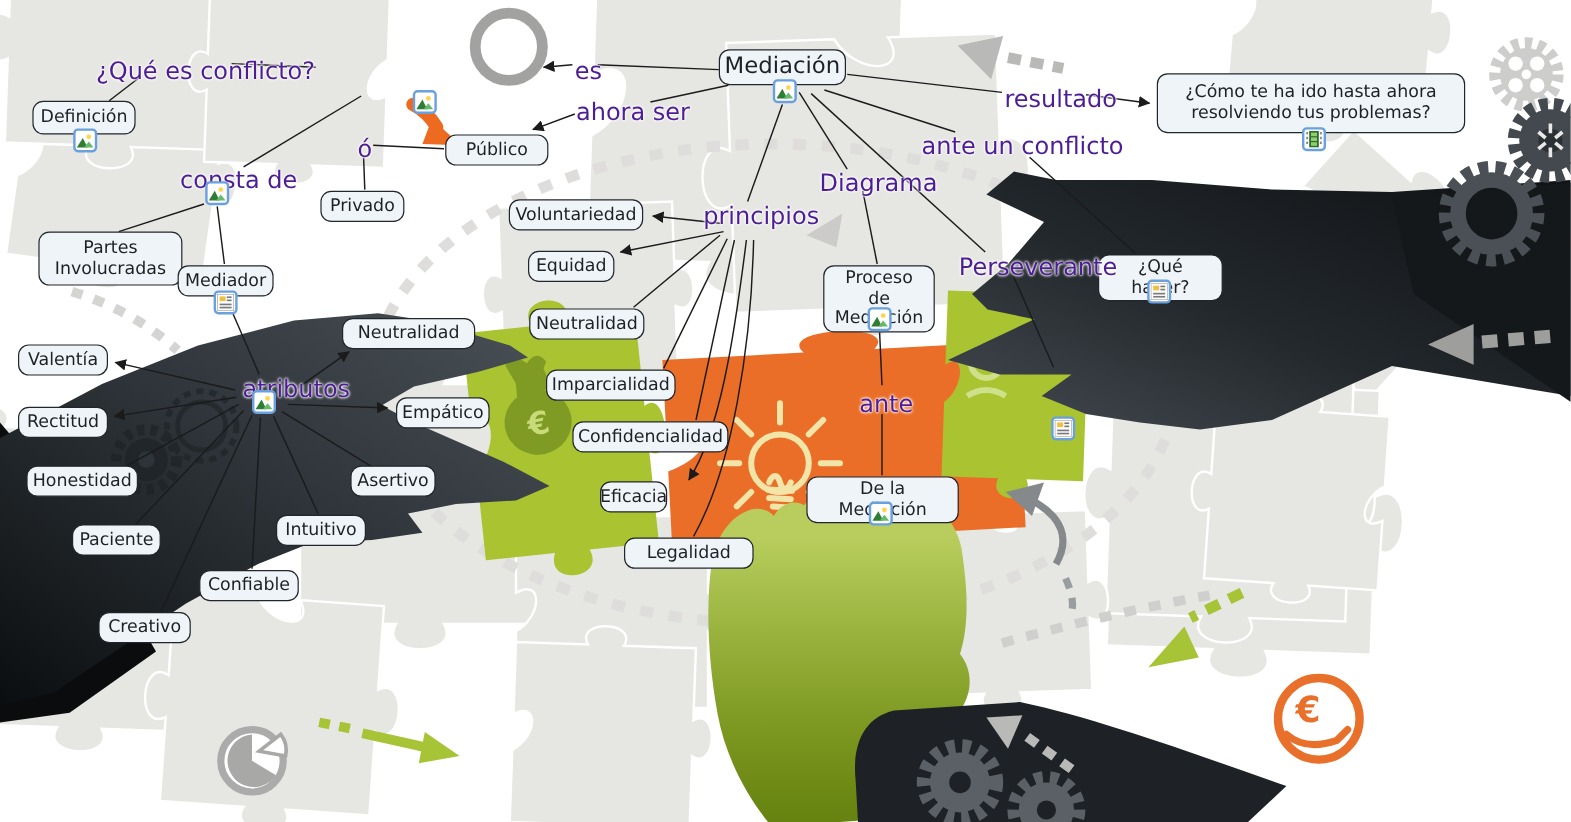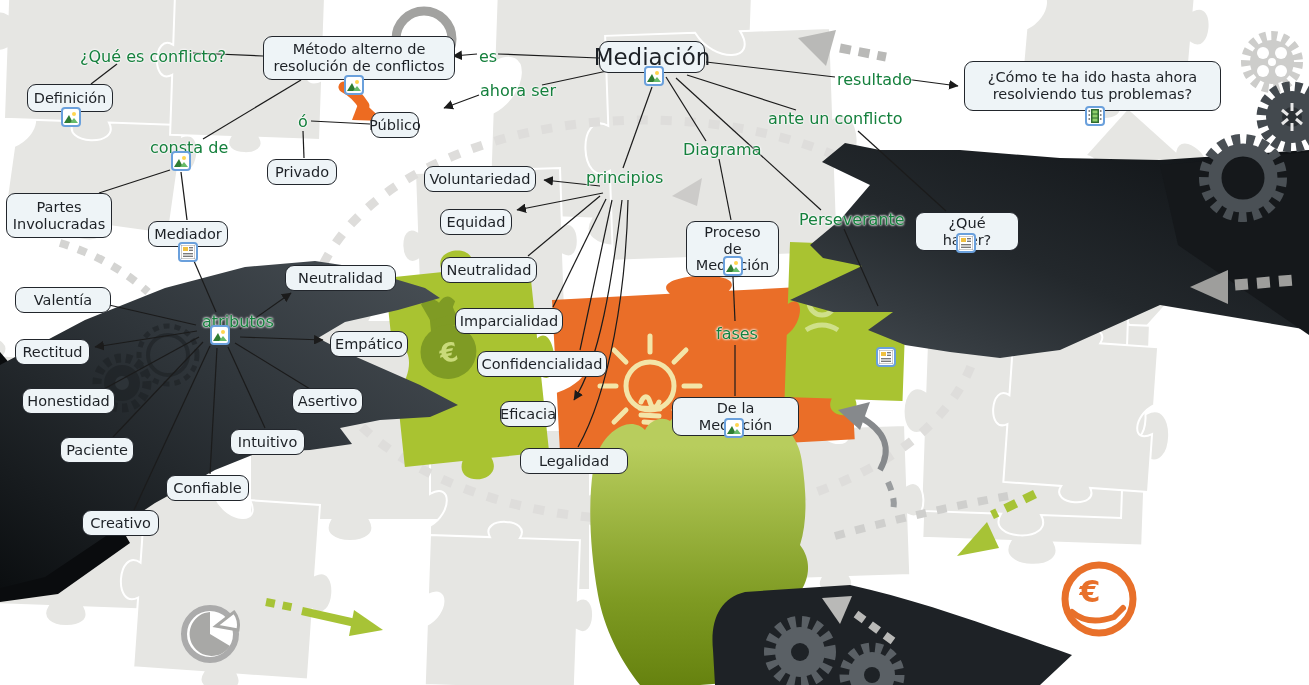--- a/index.html
+++ b/index.html
@@ -10,7 +10,7 @@
         border-radius:9px;color:#1d2126;font-size:14.5px;line-height:1.14;text-align:center;
         padding:2px 6px;display:flex;align-items:center;justify-content:center;}
   .node.big{font-size:23px;text-align:right;}
-  .llabel{position:absolute;color:#15803d;font-size:16px;white-space:nowrap;
+  .llabel{position:absolute;color:#4c1d95;font-size:20px;white-space:nowrap;
           text-shadow:0 0 2px #fff,0 0 2px #fff,0 0 3px #fff;}
   .res{position:absolute;width:20px;height:20px;background:#fff;border:2px solid #6aa0dc;
        border-radius:4px;box-sizing:border-box;display:flex;align-items:center;justify-content:center;}

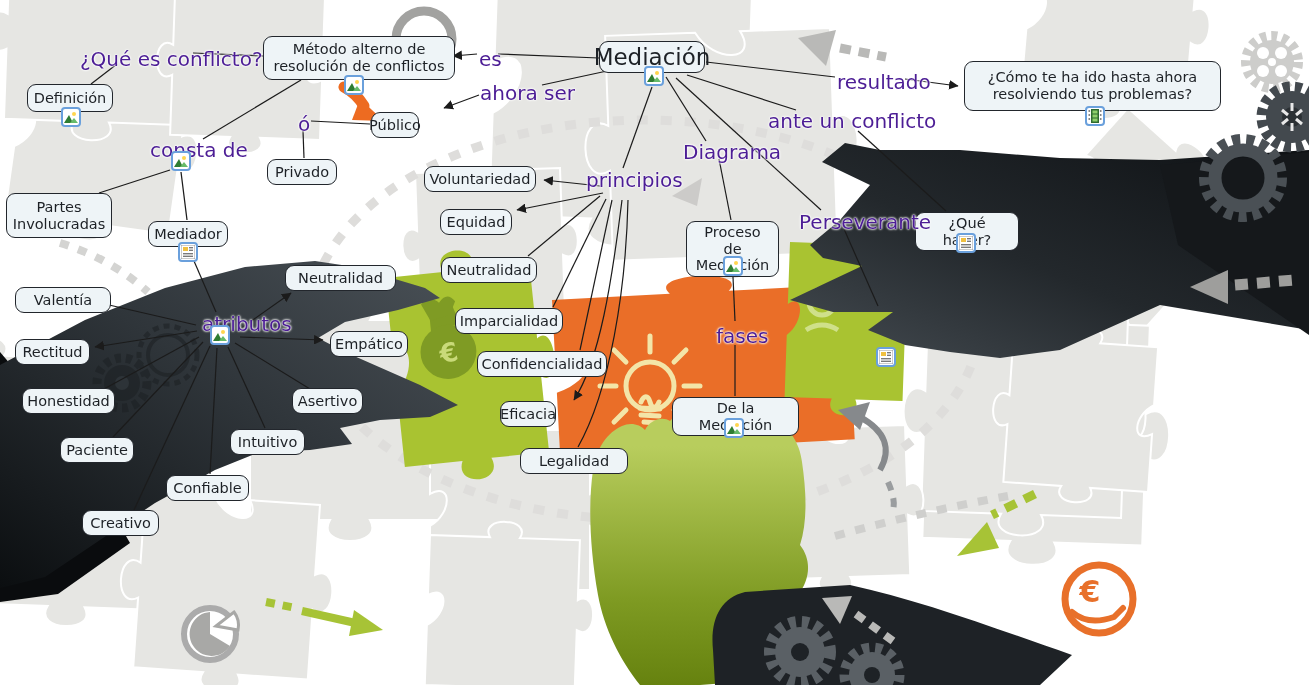--- a/index.html
+++ b/index.html
@@ -245,9 +245,6 @@
 <div class="node big" style="left:599px;top:41px;width:106px;min-height:30px">
       <span>Mediación</span>
     </div>
-<div class="node" style="left:263px;top:36px;width:192px;min-height:44px;font-size:14.5px">
-      <span>Método alterno de resolución de conflictos</span>
-    </div>
 <div class="node" style="left:27px;top:84px;width:86px;min-height:28px">
       <span>Definición</span>
     </div>

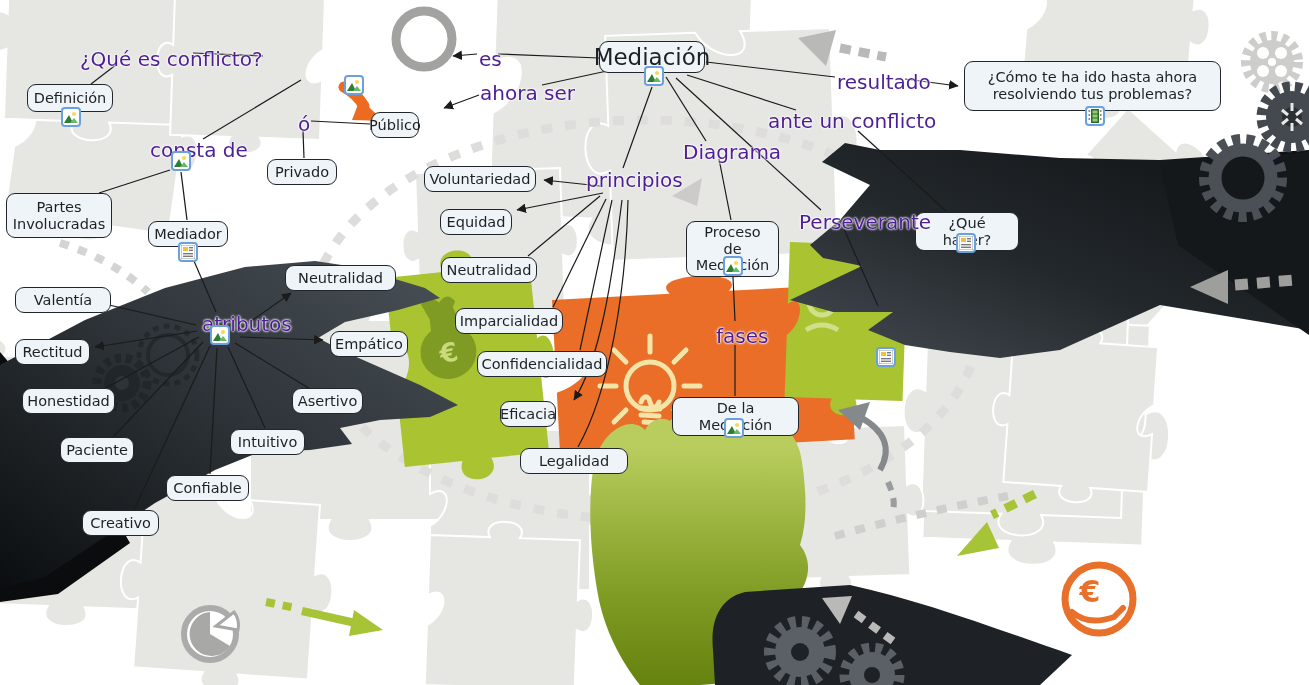--- a/index.html
+++ b/index.html
@@ -9,7 +9,7 @@
   .node{position:absolute;box-sizing:border-box;background:#eef4f7;border:1.4px solid #22262c;
         border-radius:9px;color:#1d2126;font-size:14.5px;line-height:1.14;text-align:center;
         padding:2px 6px;display:flex;align-items:center;justify-content:center;}
-  .node.big{font-size:23px;text-align:right;}
+  .node.big{font-size:19px;text-align:right;}
   .llabel{position:absolute;color:#4c1d95;font-size:20px;white-space:nowrap;
           text-shadow:0 0 2px #fff,0 0 2px #fff,0 0 3px #fff;}
   .res{position:absolute;width:20px;height:20px;background:#fff;border:2px solid #6aa0dc;

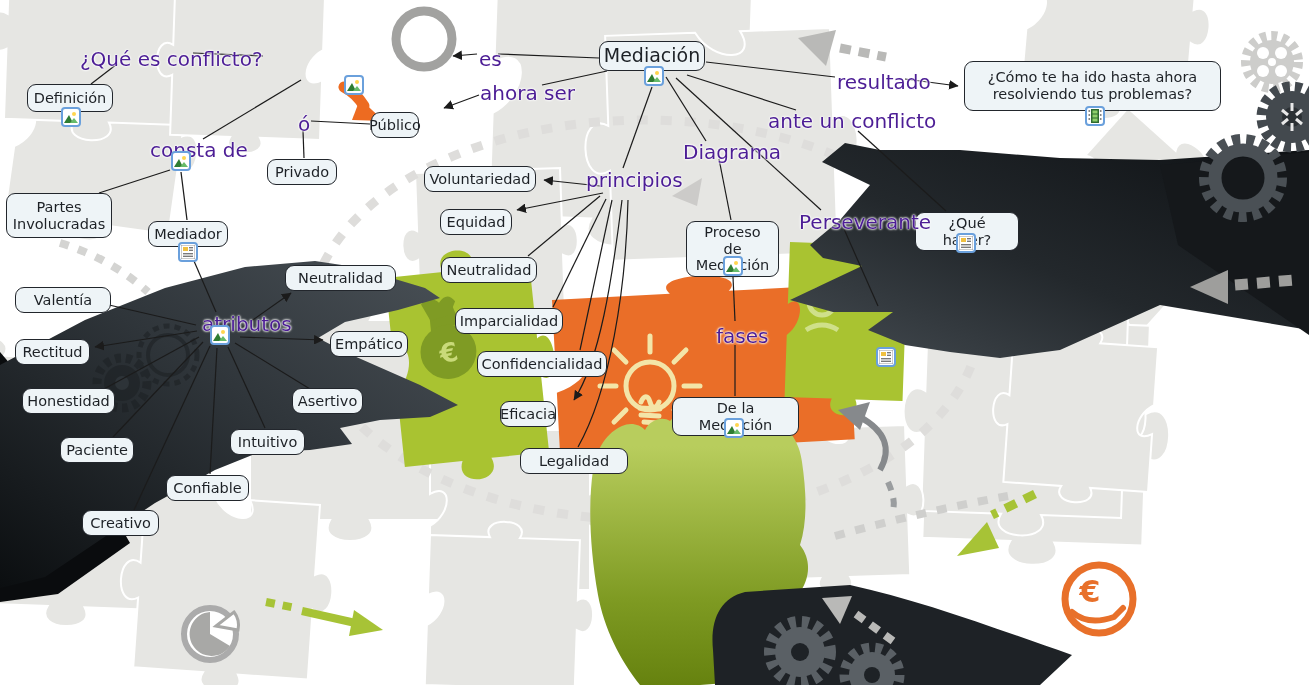--- a/index.html
+++ b/index.html
@@ -251,7 +251,7 @@
 <div class="node" style="left:964px;top:61px;width:257px;min-height:50px">
       <span>¿Cómo te ha ido hasta ahora resolviendo tus problemas?</span>
     </div>
-<div class="node" style="left:371px;top:112px;width:48px;min-height:26px">
+<div class="node" style="left:371px;top:112px;width:86px;min-height:26px">
       <span>Público</span>
     </div>
 <div class="node" style="left:267px;top:159px;width:70px;min-height:26px">

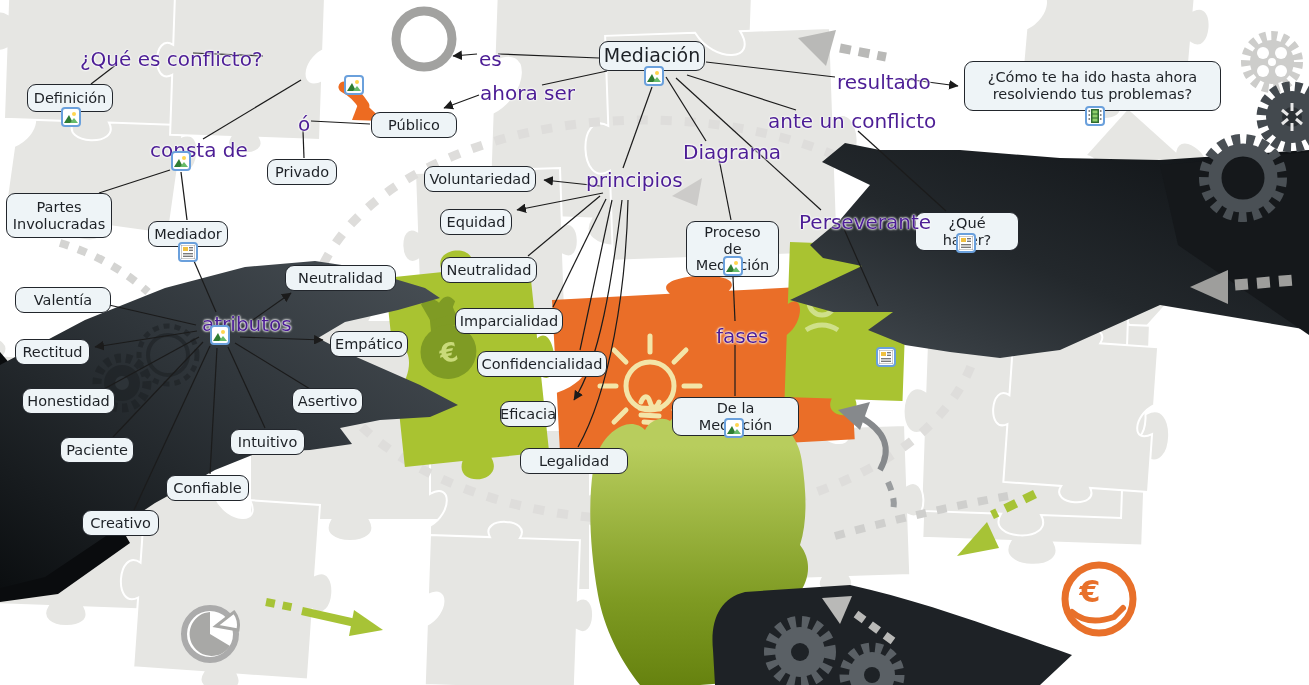--- a/index.html
+++ b/index.html
@@ -257,7 +257,7 @@
 <div class="node" style="left:267px;top:159px;width:70px;min-height:26px">
       <span>Privado</span>
     </div>
-<div class="node" style="left:6px;top:193px;width:106px;min-height:45px">
+<div class="node" style="left:32px;top:193px;width:120px;min-height:45px">
       <span>Partes Involucradas</span>
     </div>
 <div class="node" style="left:148px;top:221px;width:80px;min-height:26px">

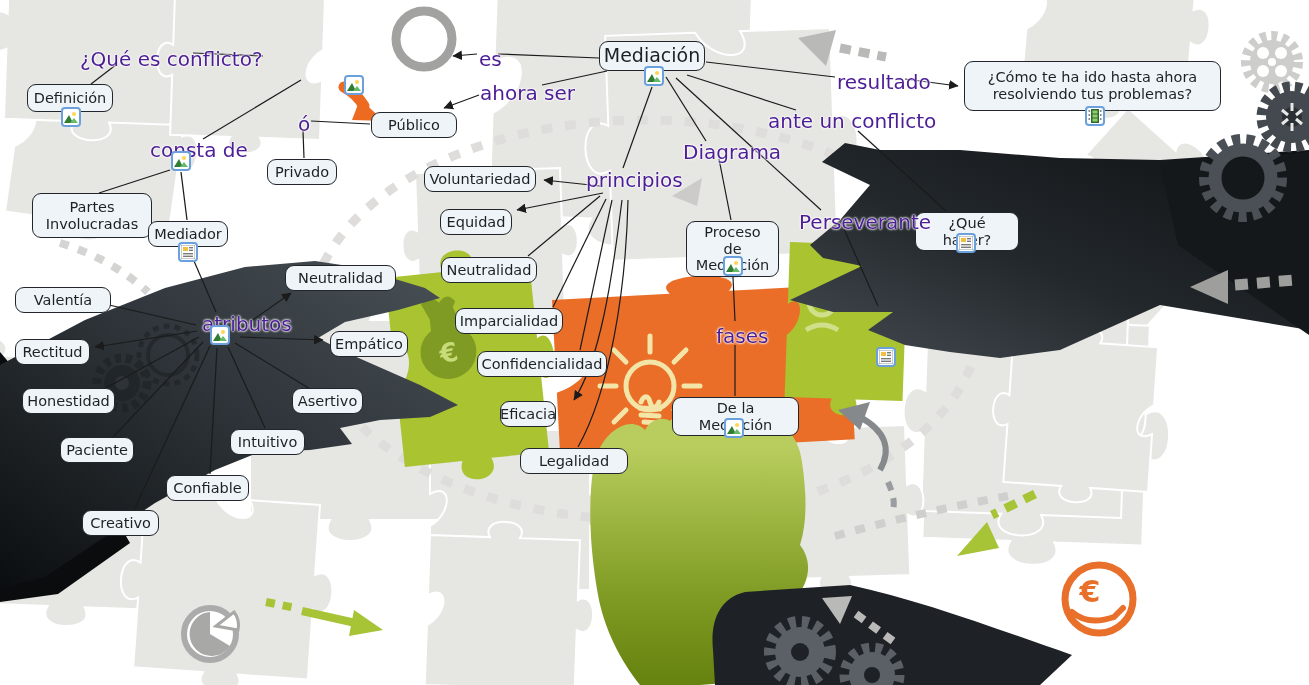--- a/index.html
+++ b/index.html
@@ -281,7 +281,7 @@
 <div class="node" style="left:285px;top:265px;width:111px;min-height:26px">
       <span>Neutralidad</span>
     </div>
-<div class="node" style="left:15px;top:287px;width:96px;min-height:26px">
+<div class="node" style="left:15px;top:287px;width:75px;min-height:26px">
       <span>Valentía</span>
     </div>
 <div class="node" style="left:330px;top:331px;width:78px;min-height:26px">

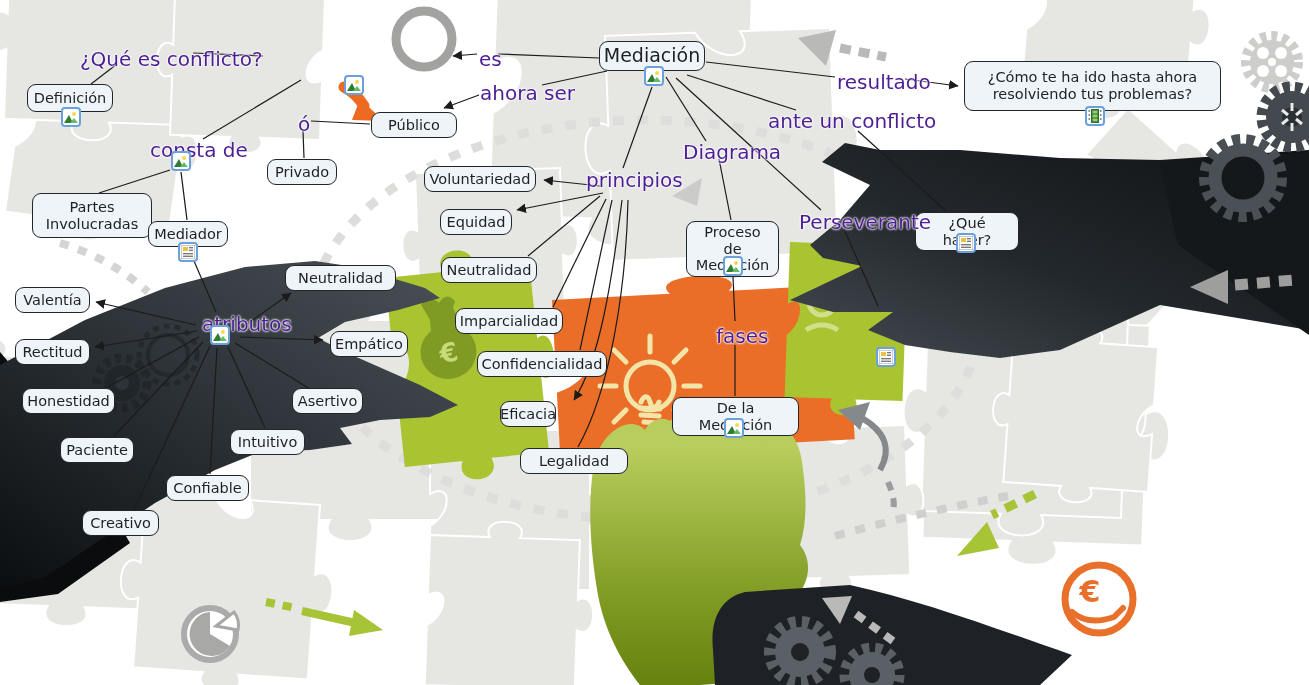--- a/index.html
+++ b/index.html
@@ -334,7 +334,7 @@
 <div class="llabel" style="left:586px;top:168px">principios</div>
 <div class="llabel" style="left:799px;top:210px">Perseverante</div>
 <div class="llabel" style="left:202px;top:312px">atributos</div>
-<div class="llabel" style="left:716px;top:324px">fases</div>
+<div class="llabel" style="left:716px;top:324px">ante</div>
 <div class="llabel" style="left:837px;top:70px">resultado</div>
 
 <span class="res" style="left:61px;top:107px">

